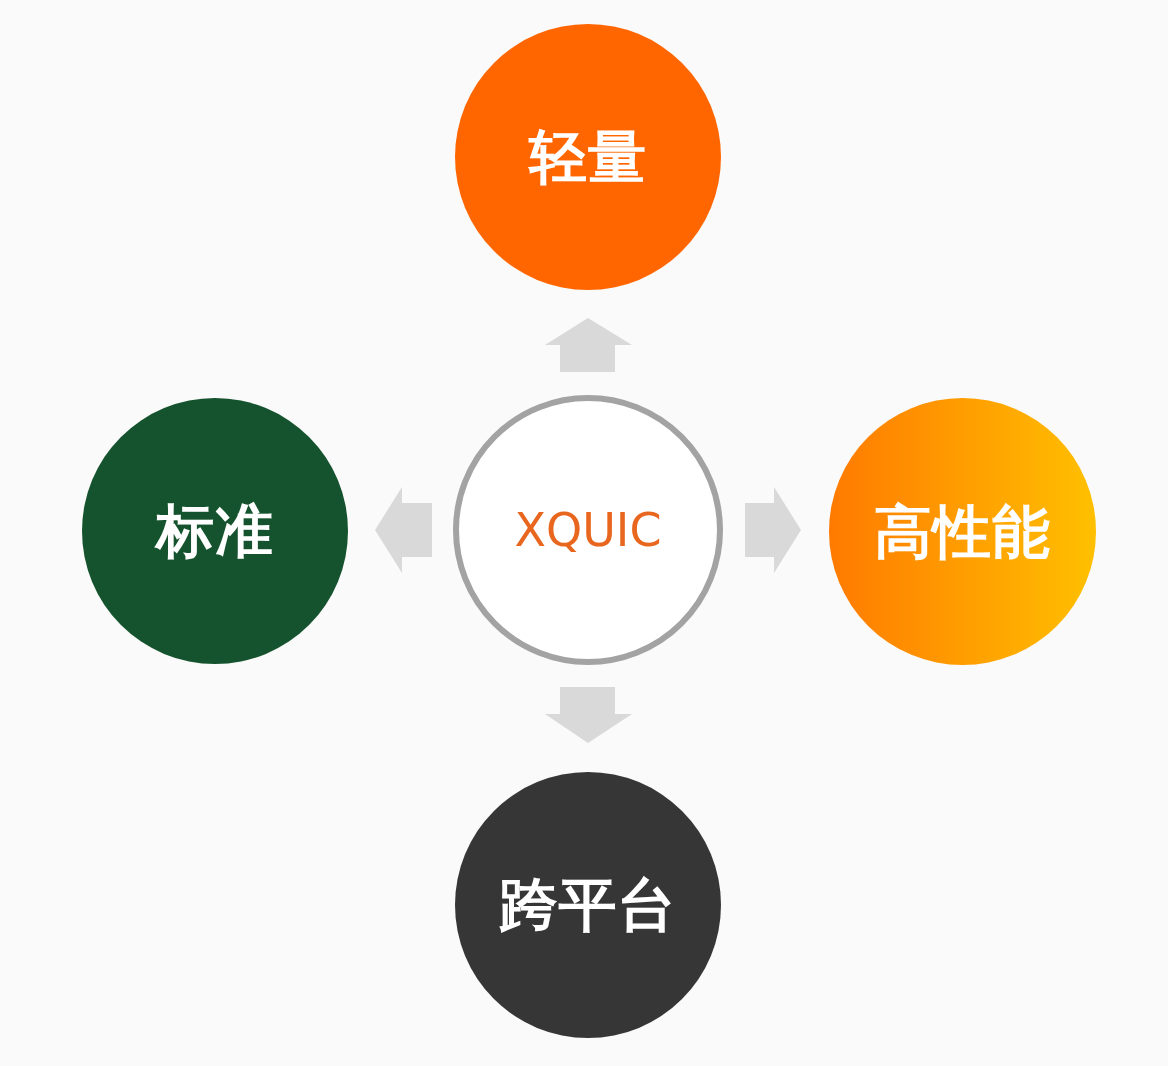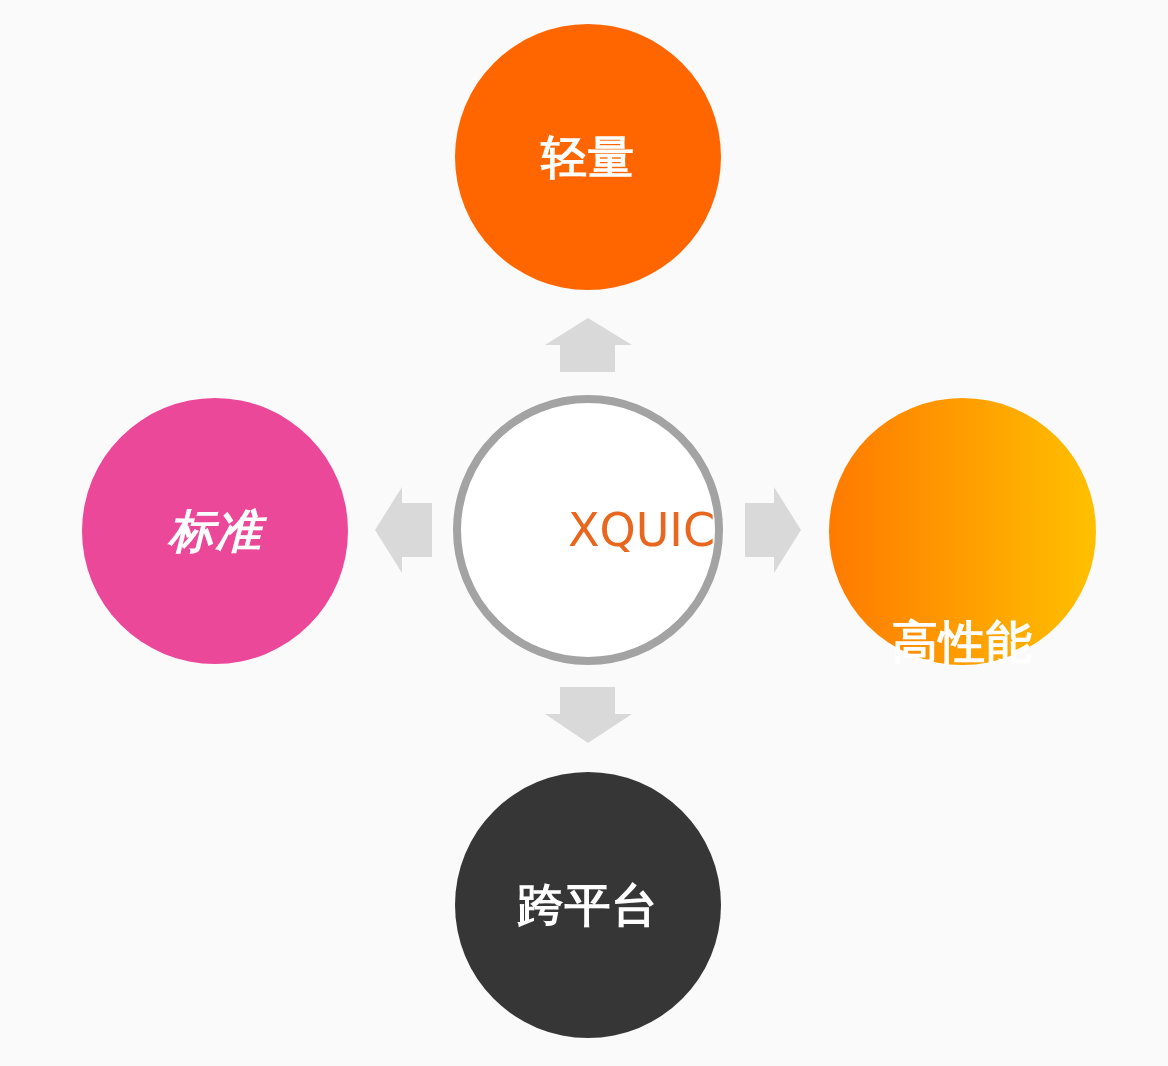--- a/index.html
+++ b/index.html
@@ -24,7 +24,7 @@
     }
     .node-label {
       color: #FFFFFF;
-      font-size: 46px;
+      font-size: 58px;
       font-weight: bold;
       letter-spacing: 1px;
       line-height: 1;

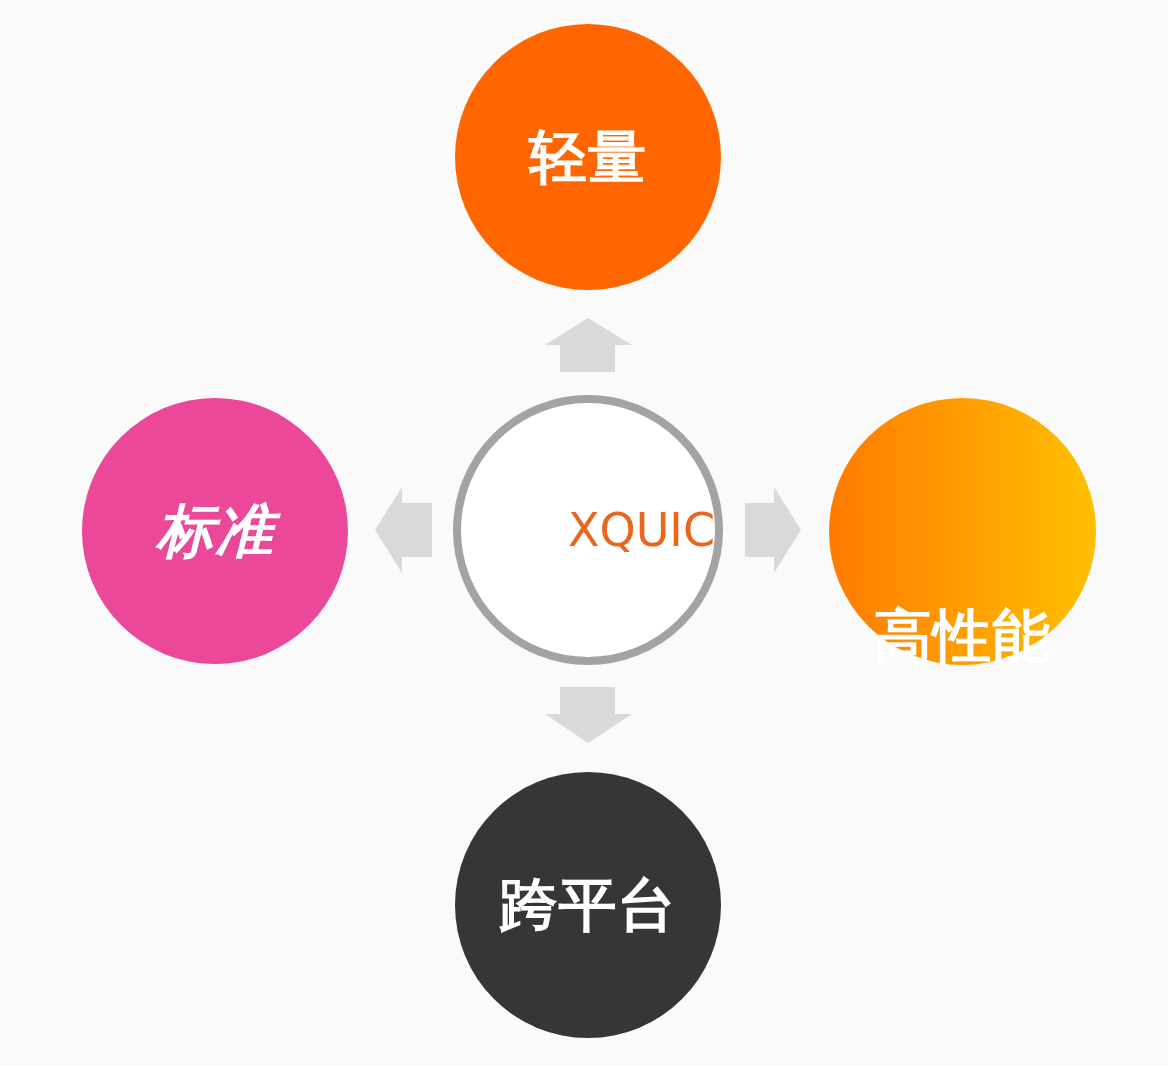--- a/index.html
+++ b/index.html
@@ -85,7 +85,7 @@
   <span class="node-label">轻量</span>
 </div>
 
-<div class="node" id="node-left" style="background:#ec4899;font-style:italic;">
+<div class="node" id="node-left" style="background:#14532d;">
   <span class="node-label">标准</span>
 </div>
 

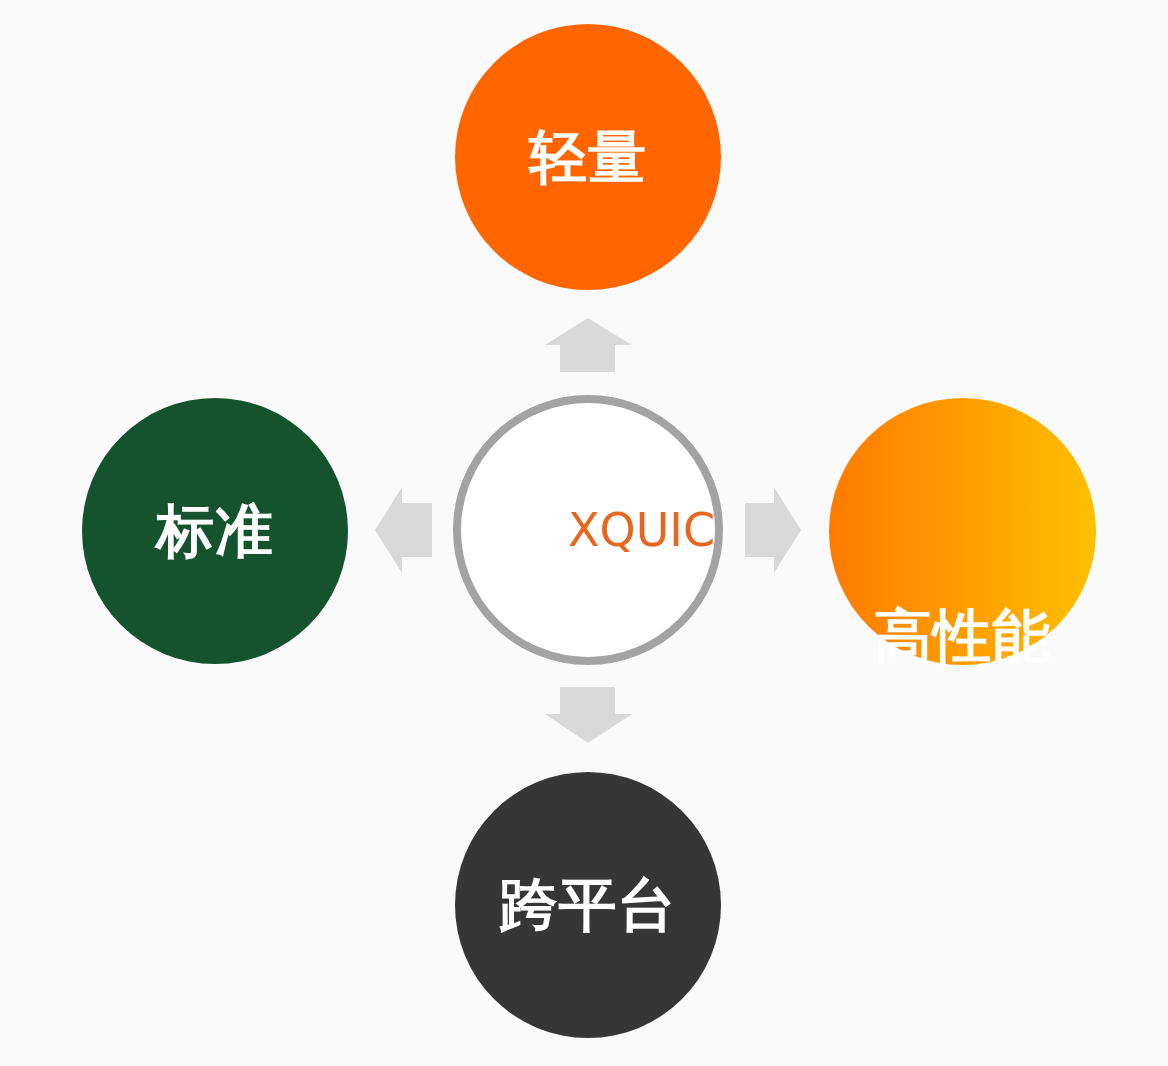--- a/index.html
+++ b/index.html
@@ -44,8 +44,7 @@
     #node-center {
       left: 453px; top: 395px; width: 270px; height: 270px;
       background: #FFFFFF;
-      border: 8px solid #a3a3a3;
-      justify-content: flex-end;
+      border: 6px solid #a3a3a3;
     }
     #node-center .node-label {
       color: #E8661E;

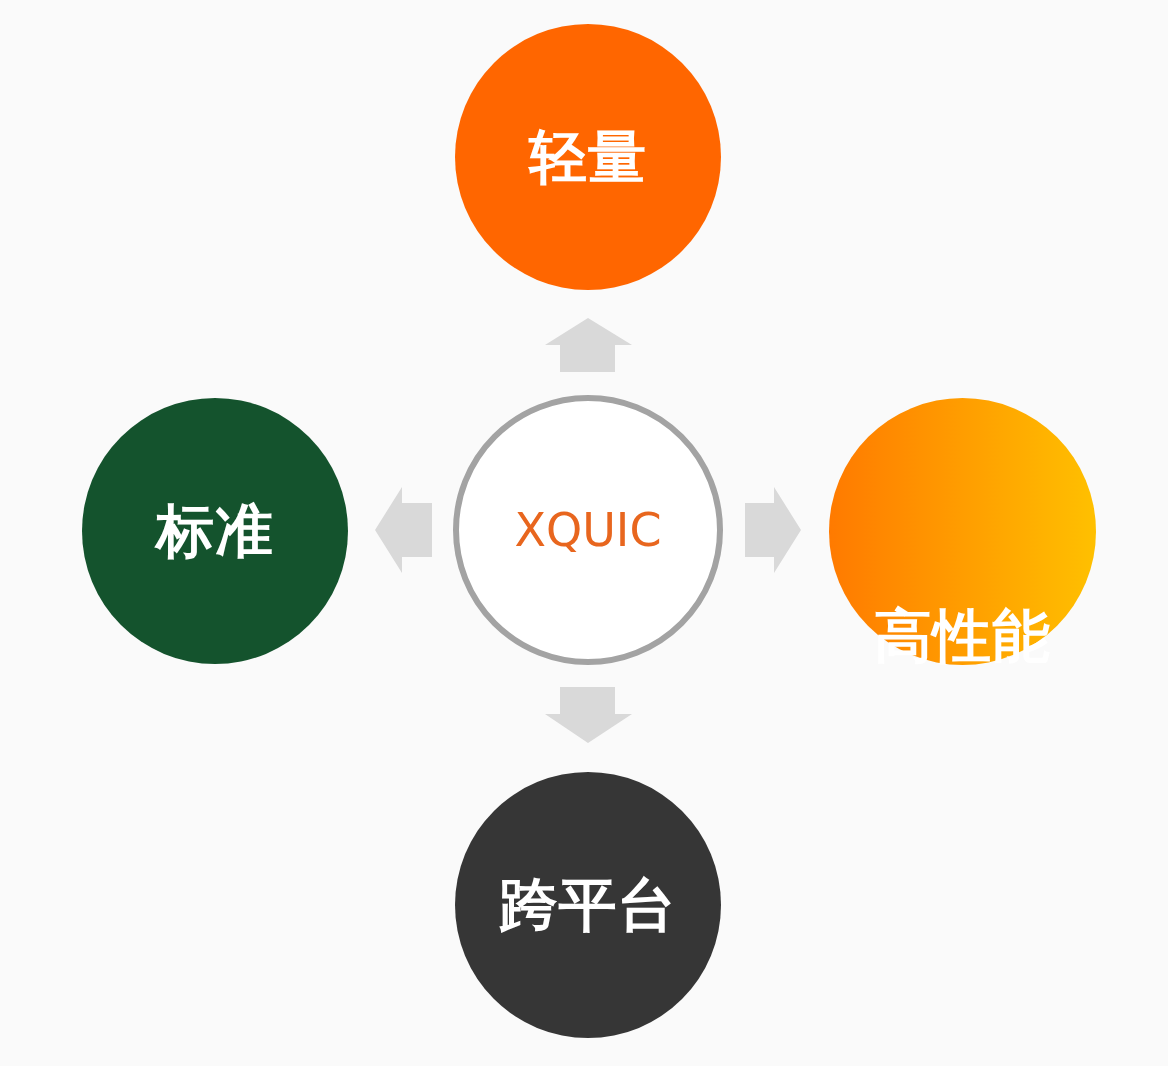--- a/index.html
+++ b/index.html
@@ -92,7 +92,7 @@
   <span class="node-label">XQUIC</span>
 </div>
 
-<div class="node" id="node-right" style="background:linear-gradient(to right, #FF7A00, #FFC000);align-items:flex-end;">
+<div class="node" id="node-right" style="background:linear-gradient(to right, #FF7A00, #FFC000);">
   <span class="node-label">高性能</span>
 </div>
 

